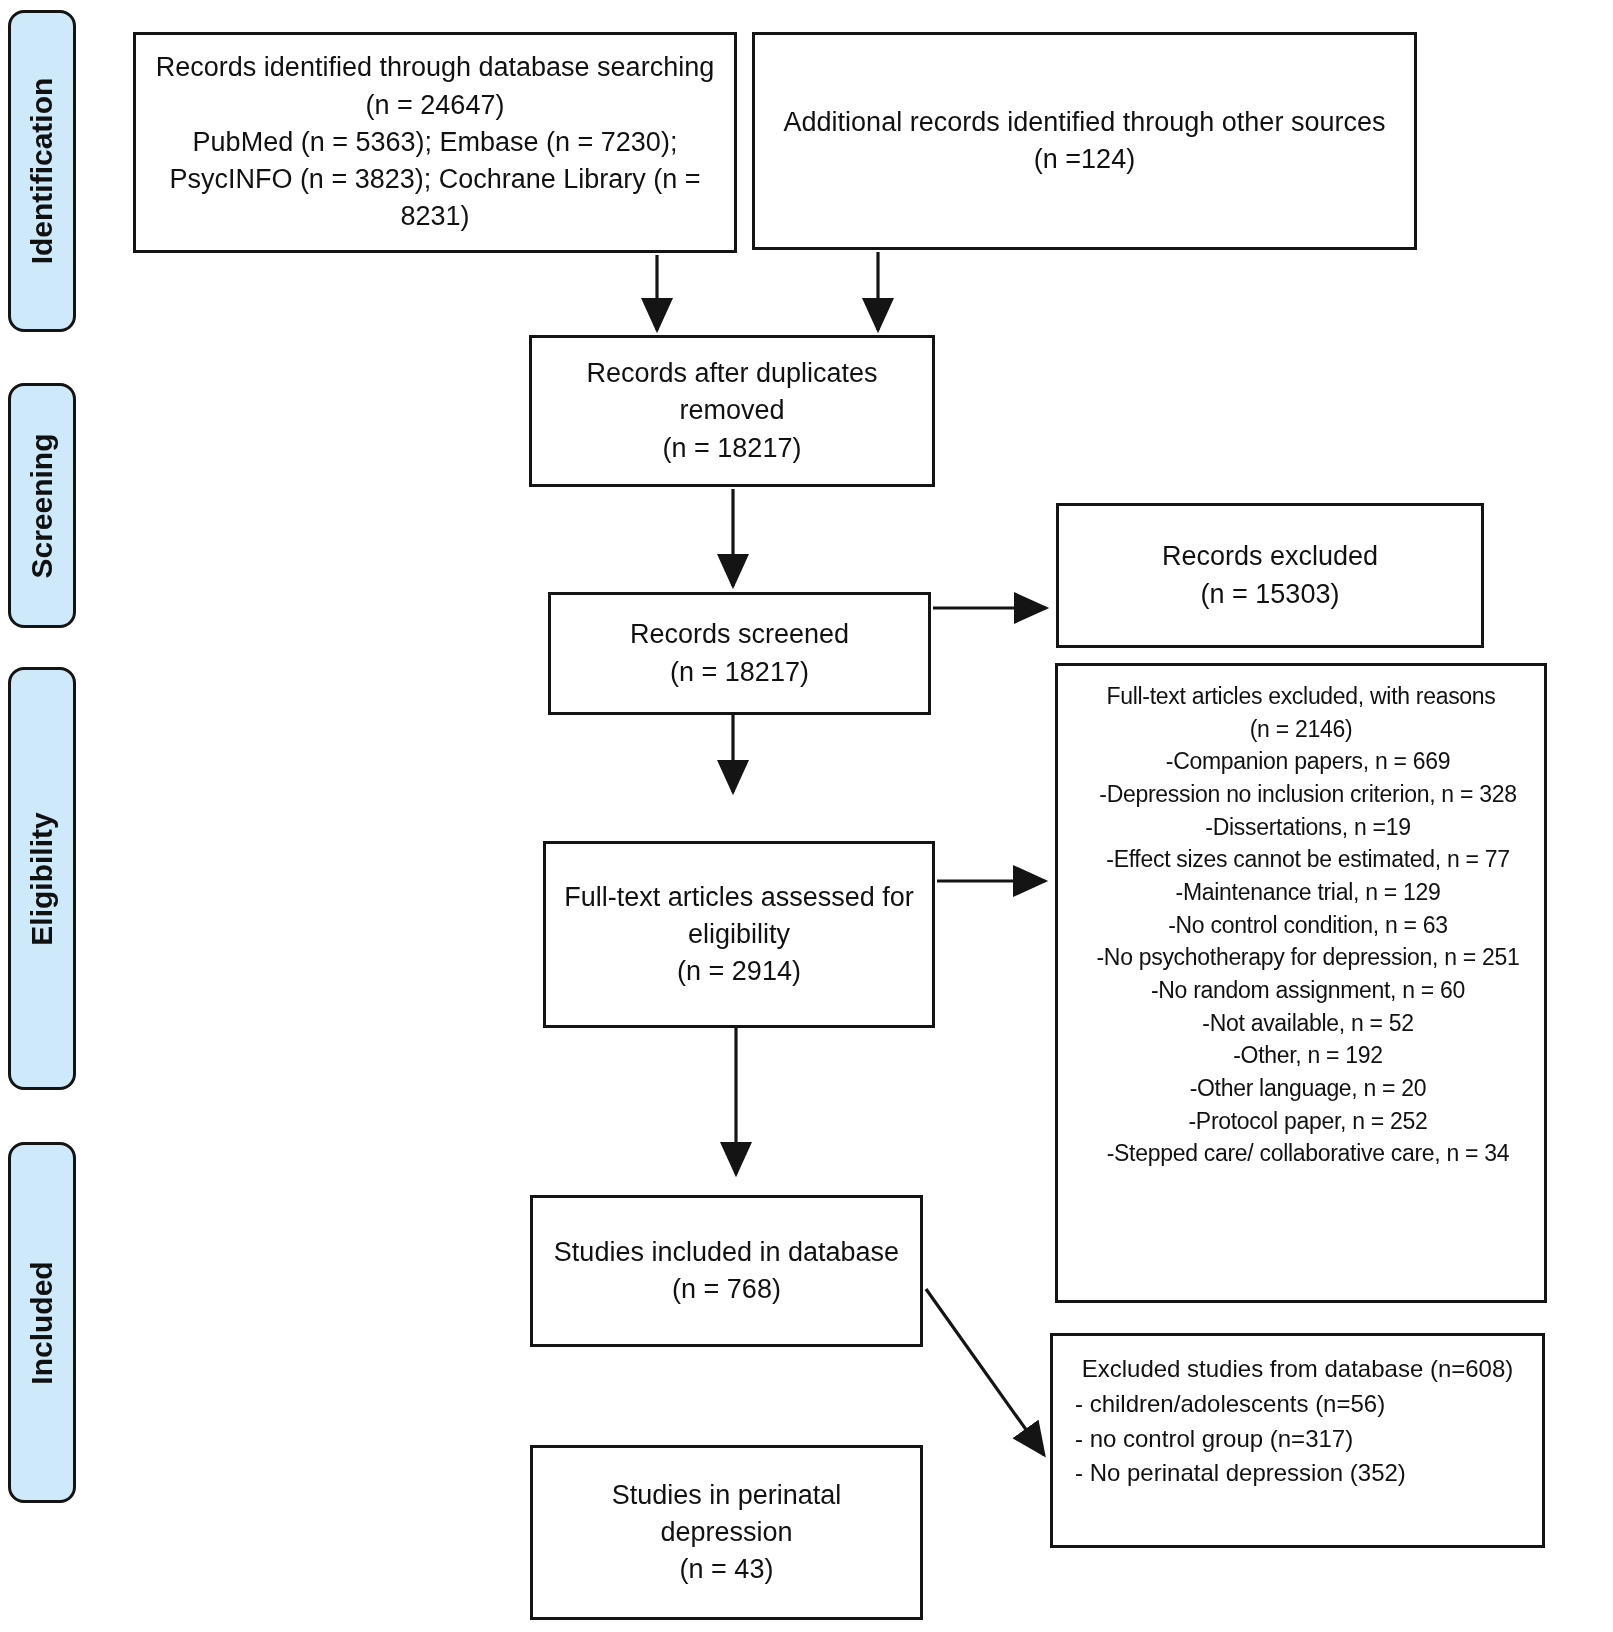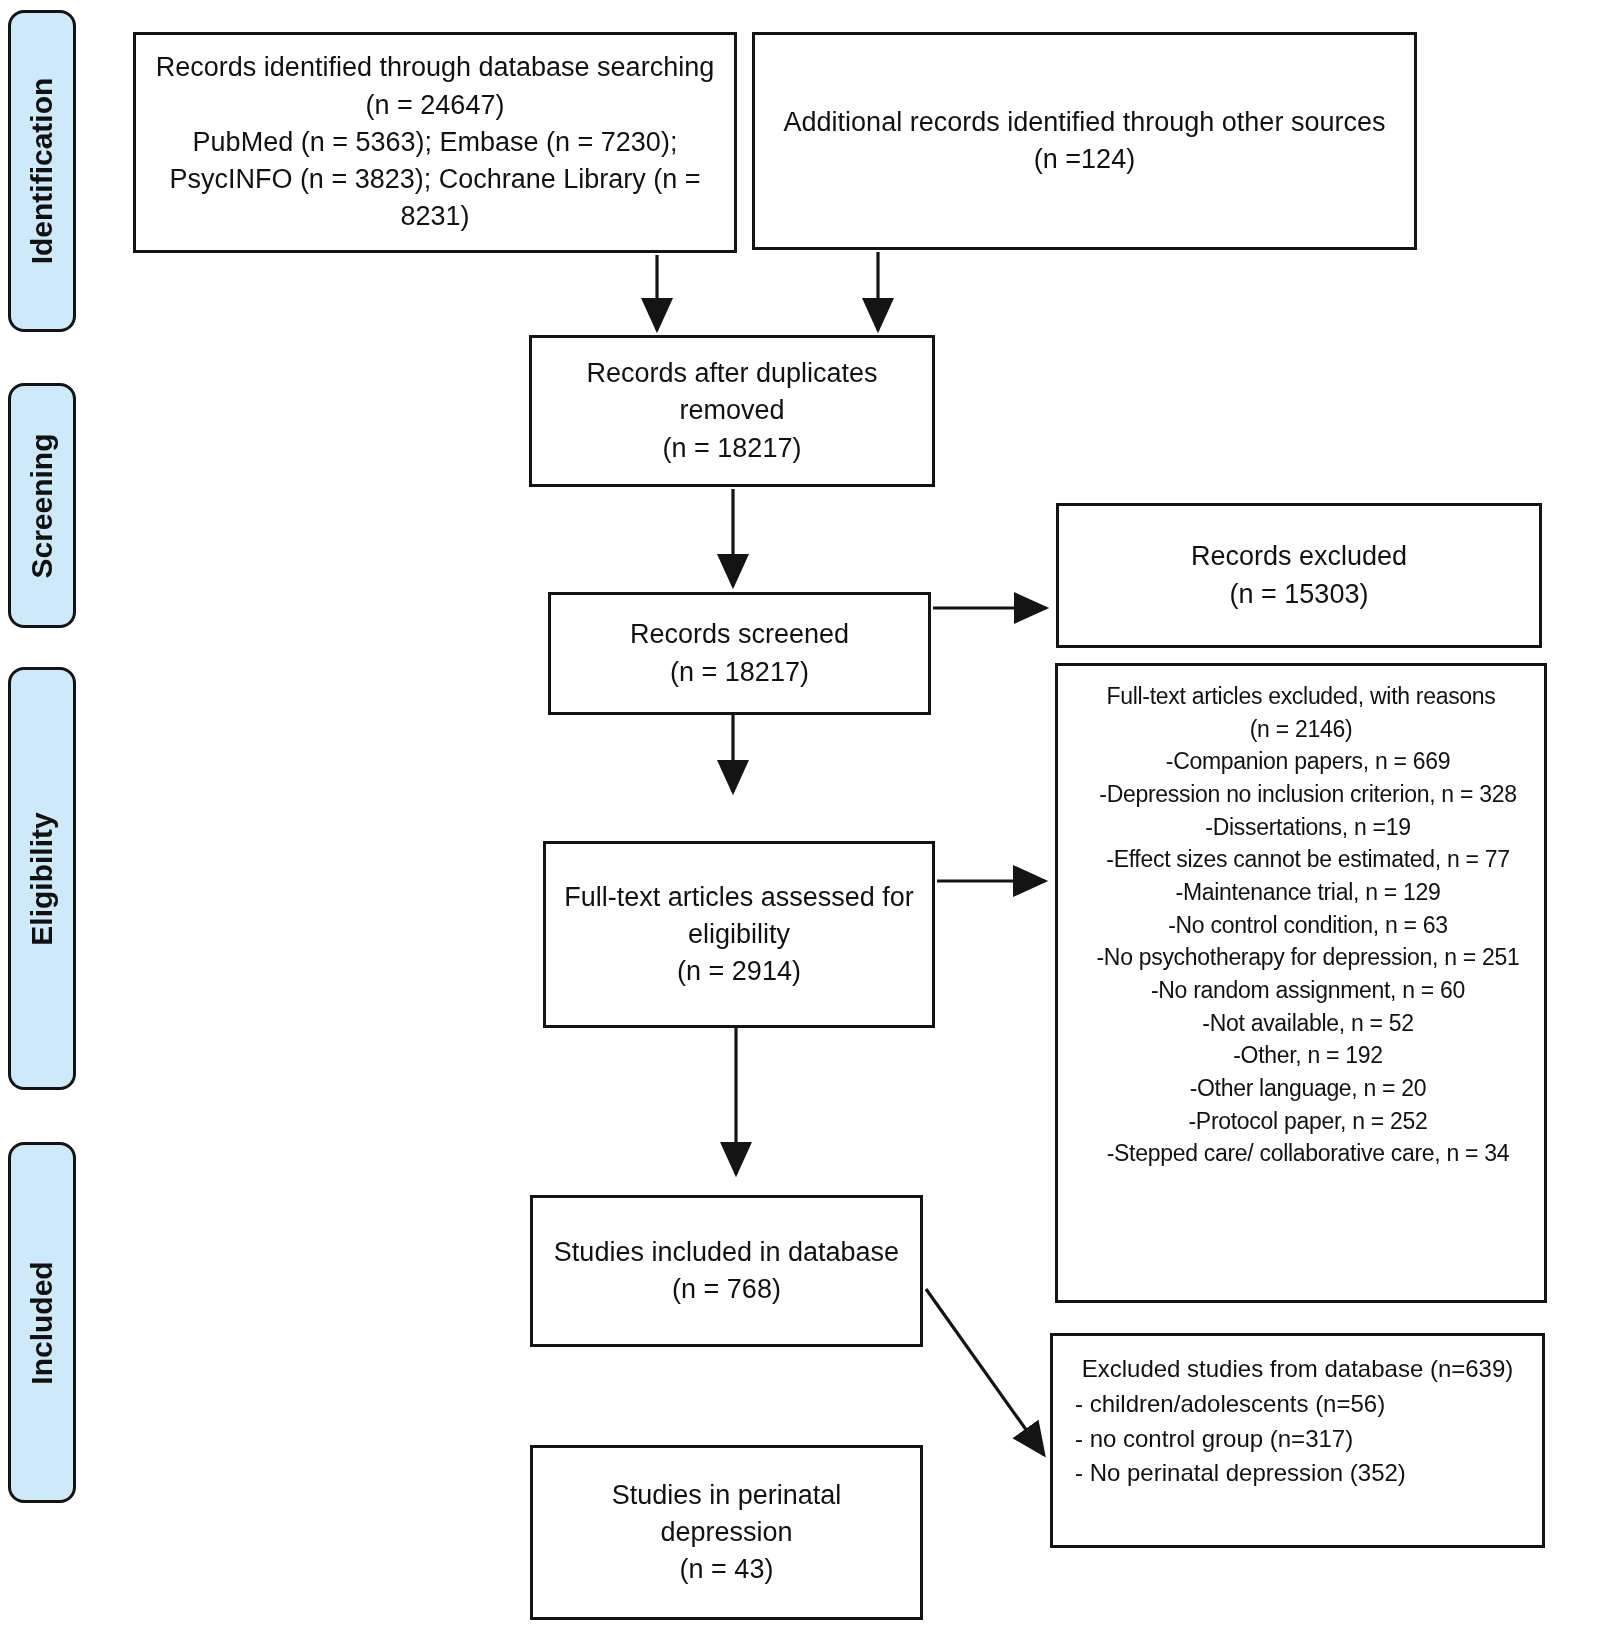--- a/index.html
+++ b/index.html
@@ -38,7 +38,7 @@
   #box-additional-records { left:752px;  top:32px;   width:665px; height:218px; }
   #box-duplicates-removed { left:529px;  top:335px;  width:406px; height:152px; }
   #box-records-screened   { left:548px;  top:592px;  width:383px; height:123px; }
-  #box-records-excluded   { left:1056px; top:503px;  width:486px; height:145px; }
+  #box-records-excluded   { left:1056px; top:503px;  width:428px; height:145px; }
   #box-fulltext-assessed  { left:543px;  top:798px;  width:392px; height:187px;margin-top:43px; }
   #box-studies-included   { left:530px;  top:1183px; width:393px; height:152px;margin-top:12px; }
   #box-perinatal          { left:530px;  top:1445px; width:393px; height:175px; }

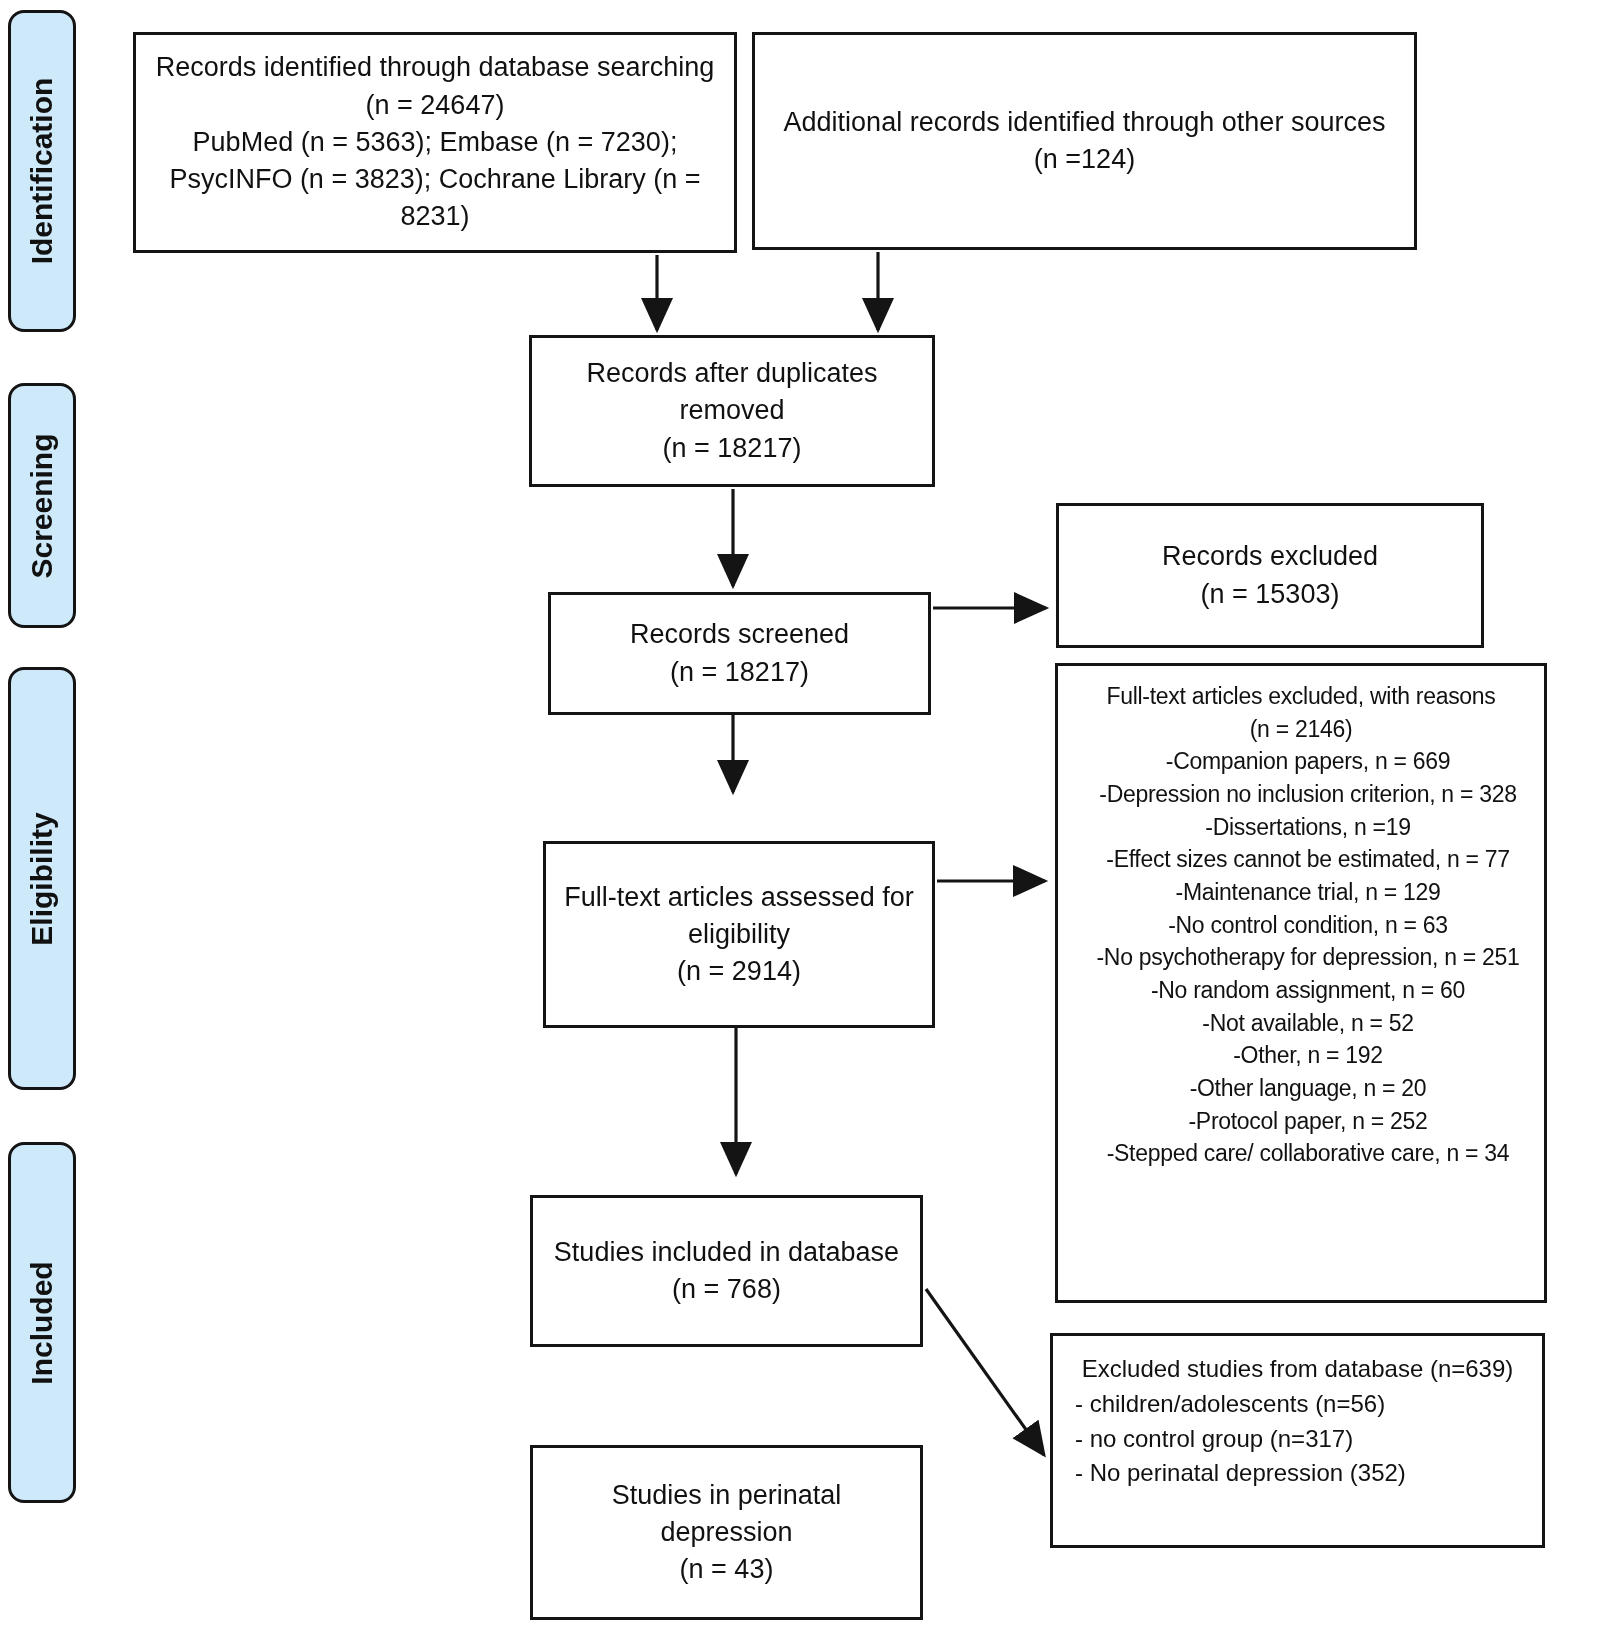--- a/index.html
+++ b/index.html
@@ -152,7 +152,7 @@
   </div>
 
   <div class="fbox listbox" id="box-db-excluded">
-    <div class="box-heading">Excluded studies from database (n=639)</div>
+    <div class="box-heading">Excluded studies from database (n=608)</div>
     <div class="box-list">
         <div>- children/adolescents (n=56)</div>
         <div>- no control group (n=317)</div>

